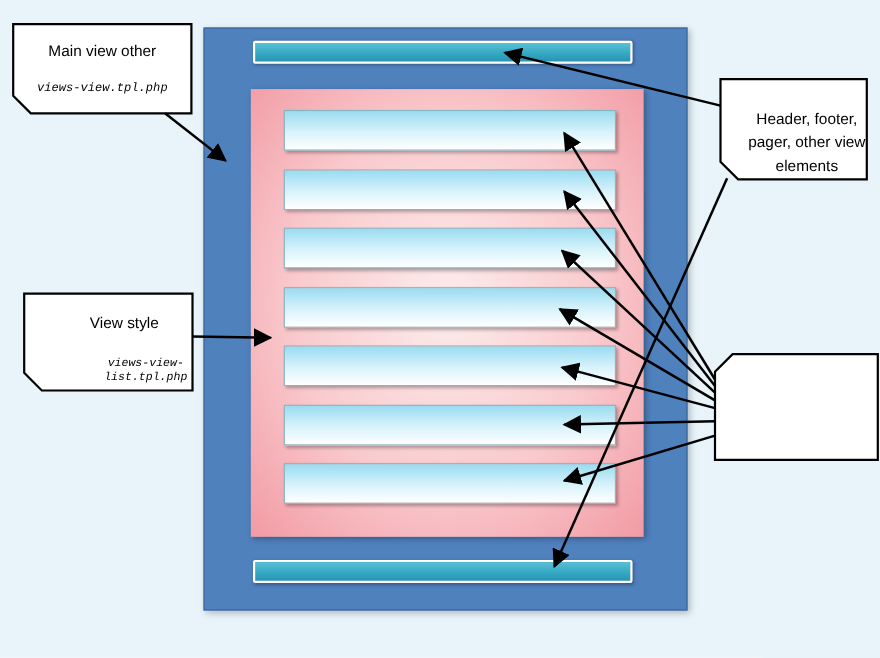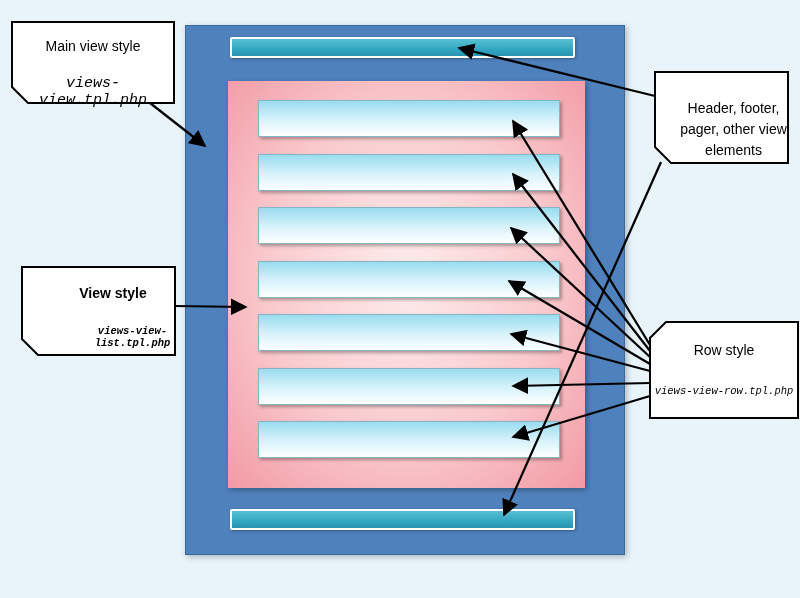--- a/index.html
+++ b/index.html
@@ -114,7 +114,7 @@
   </svg>
 
   <div class="callout-text co-main">
-    <div class="callout-title">Main view style</div>
+    <div class="callout-title">Main view other</div>
     <div class="callout-file">views-view.tpl.php</div>
   </div>
 

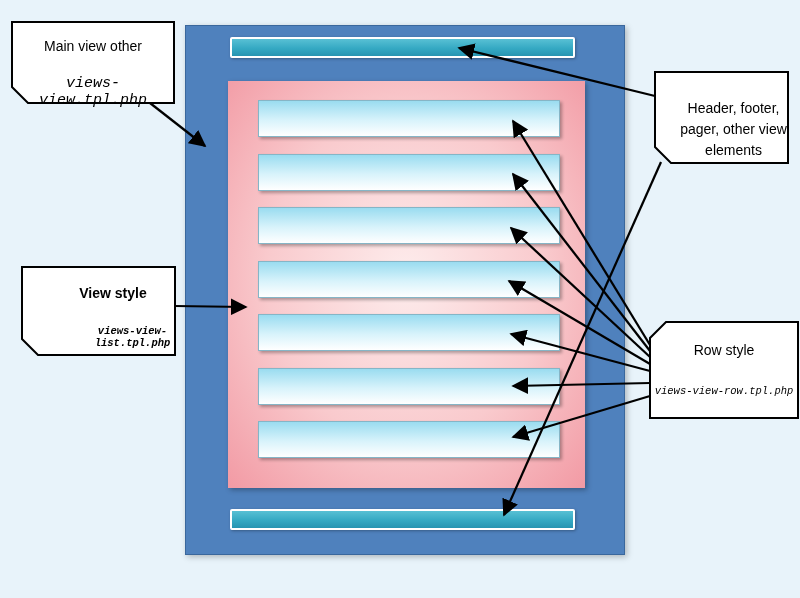--- a/index.html
+++ b/index.html
@@ -47,7 +47,7 @@
 
   .callout-text{position:absolute;text-align:center;color:#000;}
   .callout-title{font-size:14px;line-height:1.2;}
-  .callout-file{font-family:"Liberation Mono",monospace;font-style:italic;font-size:15px;}
+  .callout-file{font-family:"Liberation Mono",monospace;font-style:italic;font-size:11px;}
   .callout-file.small{font-size:10.5px;}
 
   .co-main{left:12px;top:22px;width:162px;}

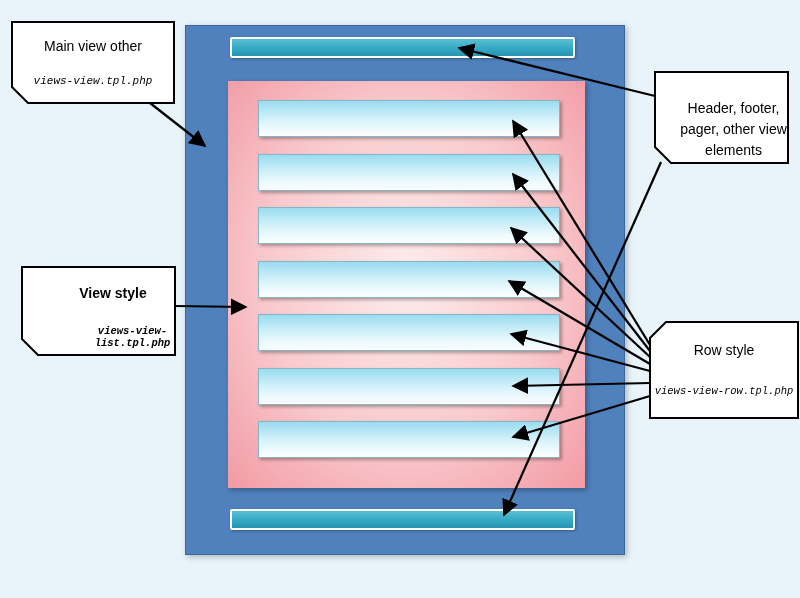--- a/index.html
+++ b/index.html
@@ -54,7 +54,7 @@
   .co-main .callout-title{margin-top:16px;}
   .co-main .callout-file{margin-top:20px;}
 
-  .co-view{left:22px;top:267px;width:182px;font-weight:bold;}
+  .co-view{left:22px;top:267px;width:182px;}
   .co-view .callout-title{margin-top:18px;}
   .co-view .callout-file{margin-top:23px;padding-left:39px;}
 

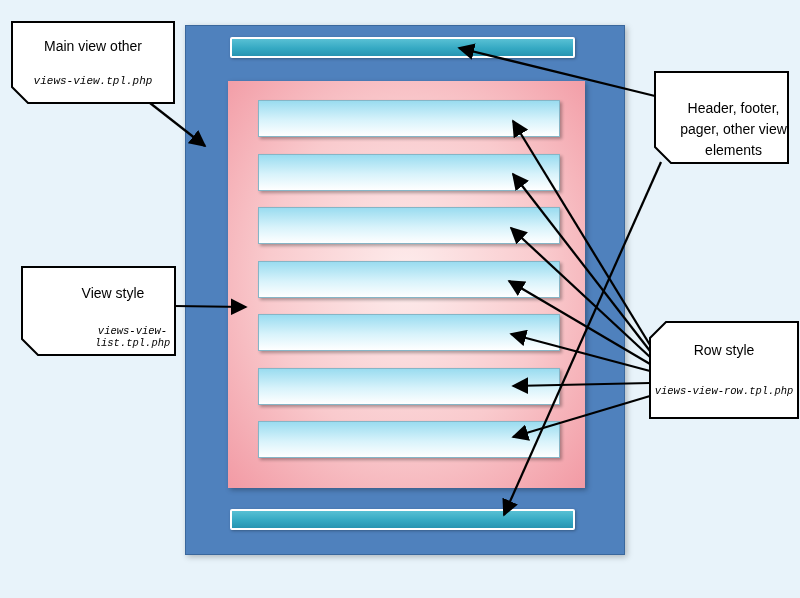--- a/index.html
+++ b/index.html
@@ -127,10 +127,6 @@
     <div class="callout-title">Header, footer, pager, other view elements</div>
   </div>
 
-  <div class="callout-text co-row">
-    <div class="callout-title">Row style</div>
-    <div class="callout-file small">views-view-row.tpl.php</div>
-  </div>
 
 </div>
 

